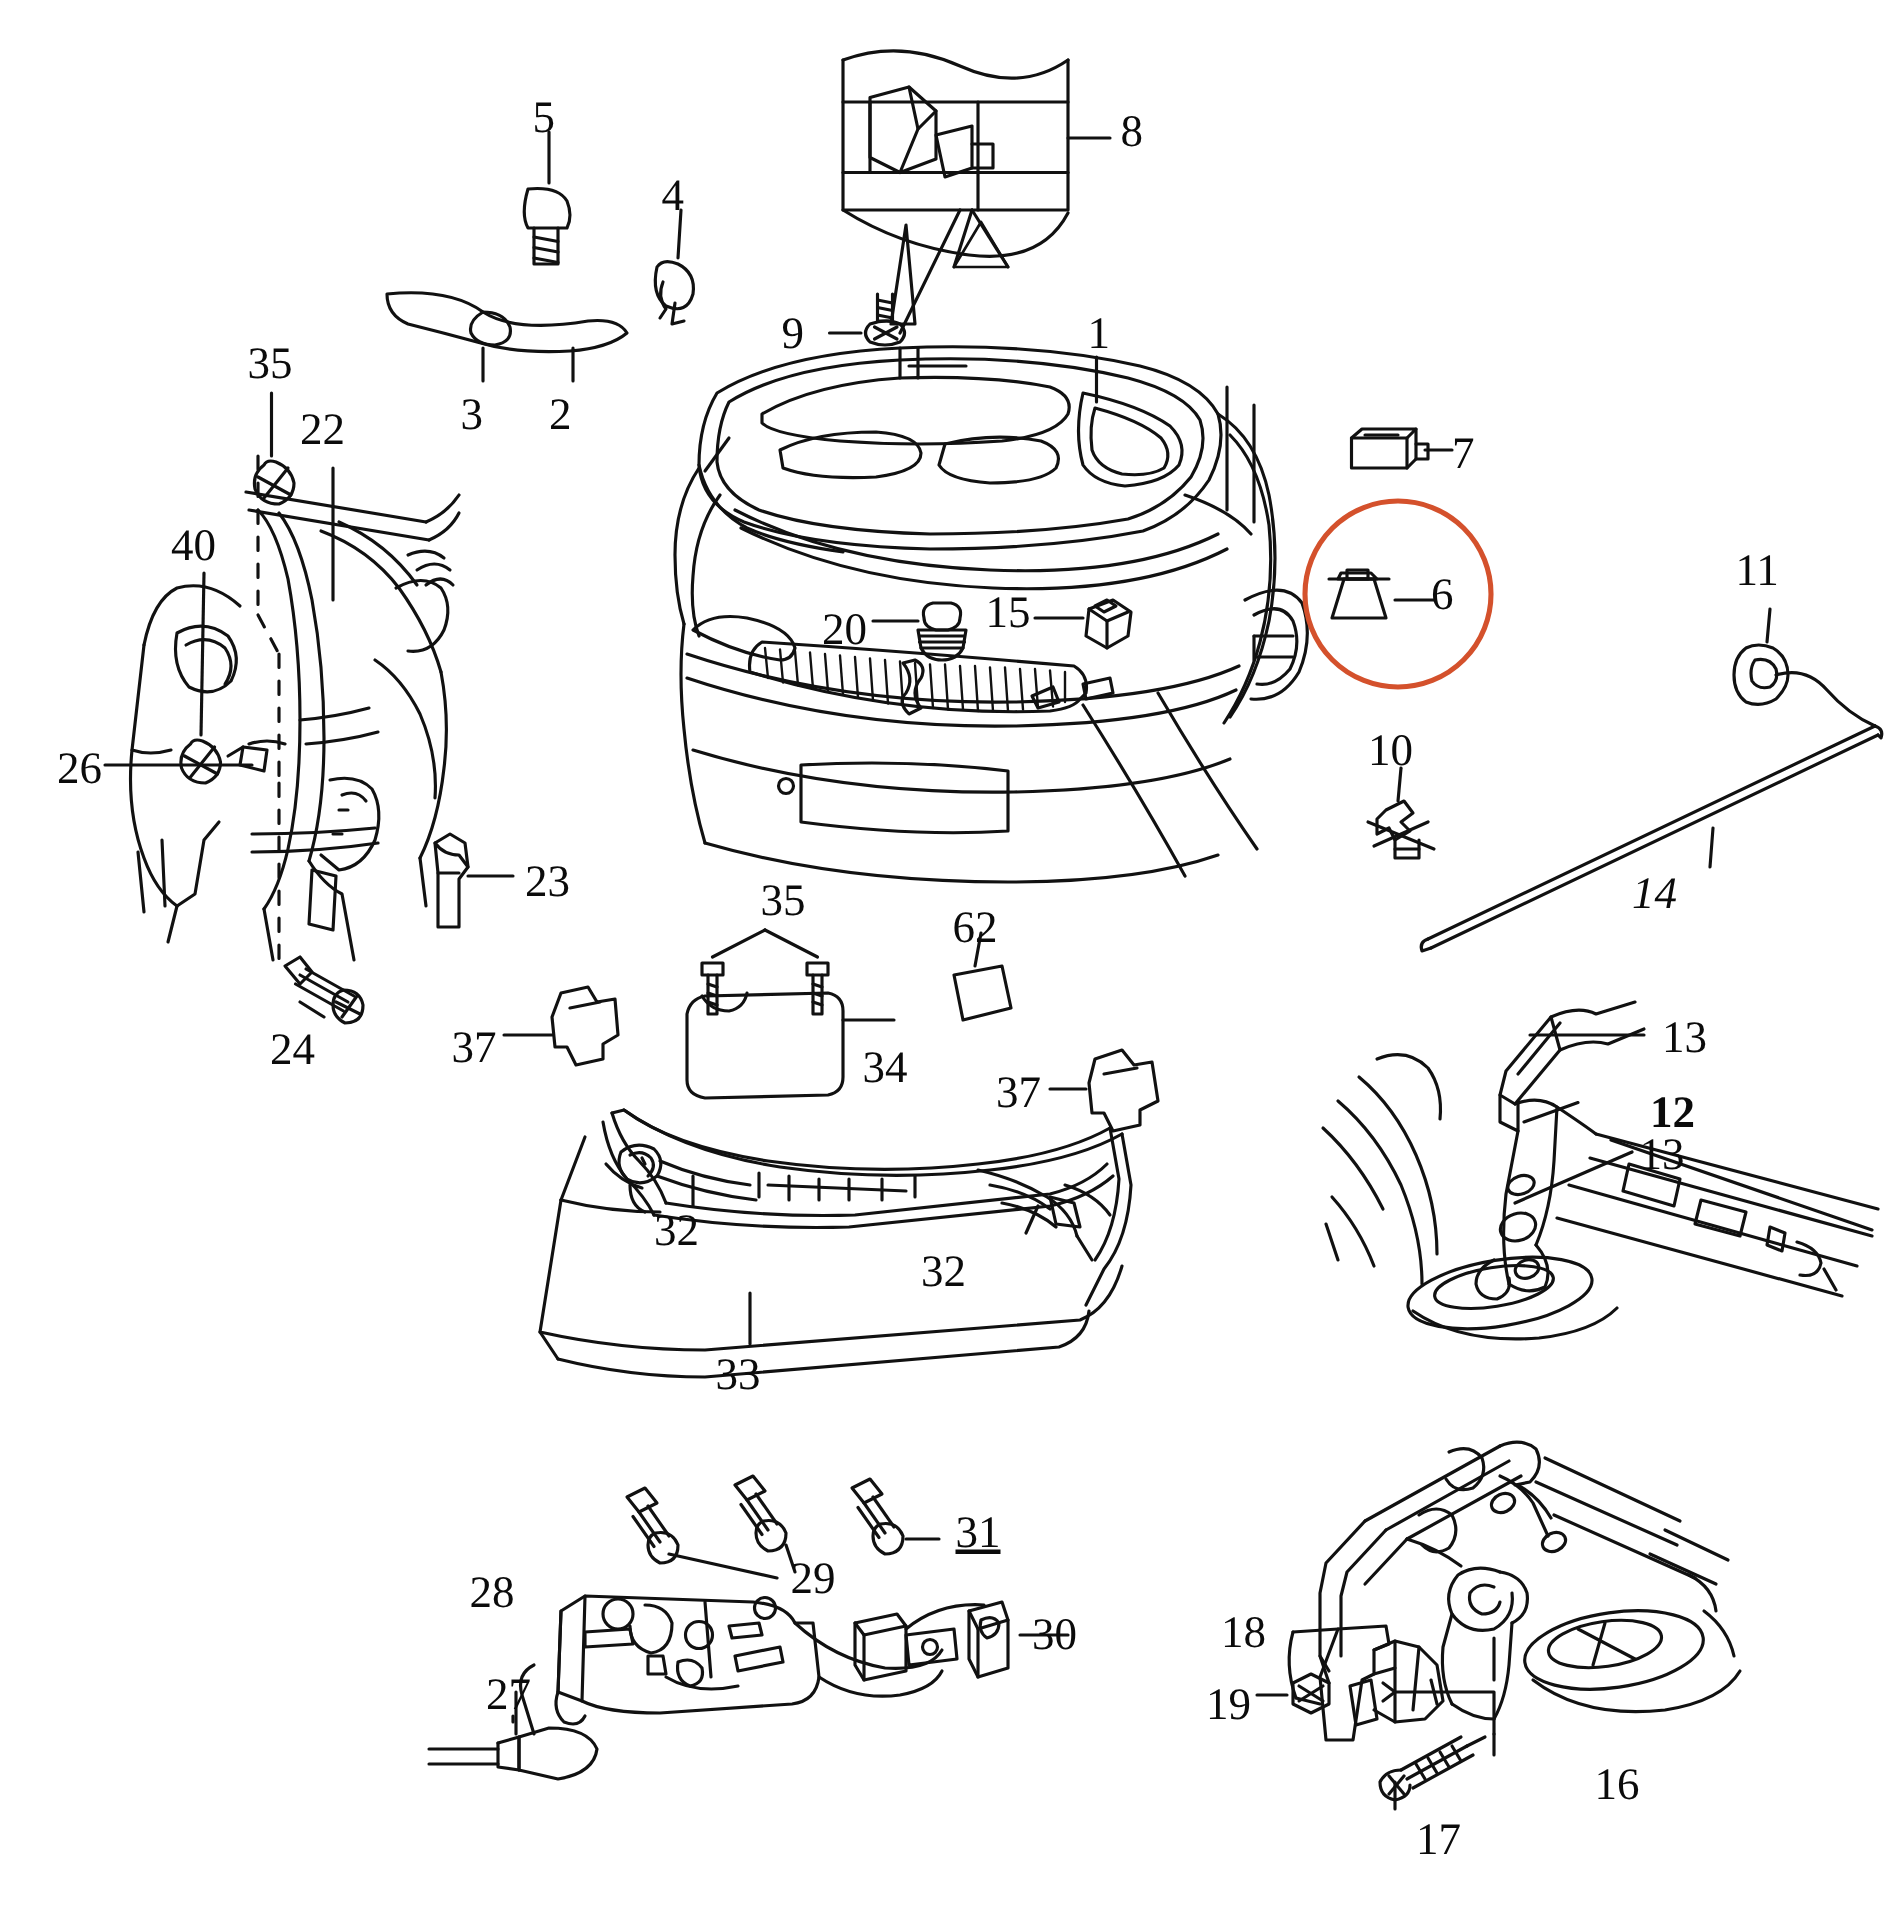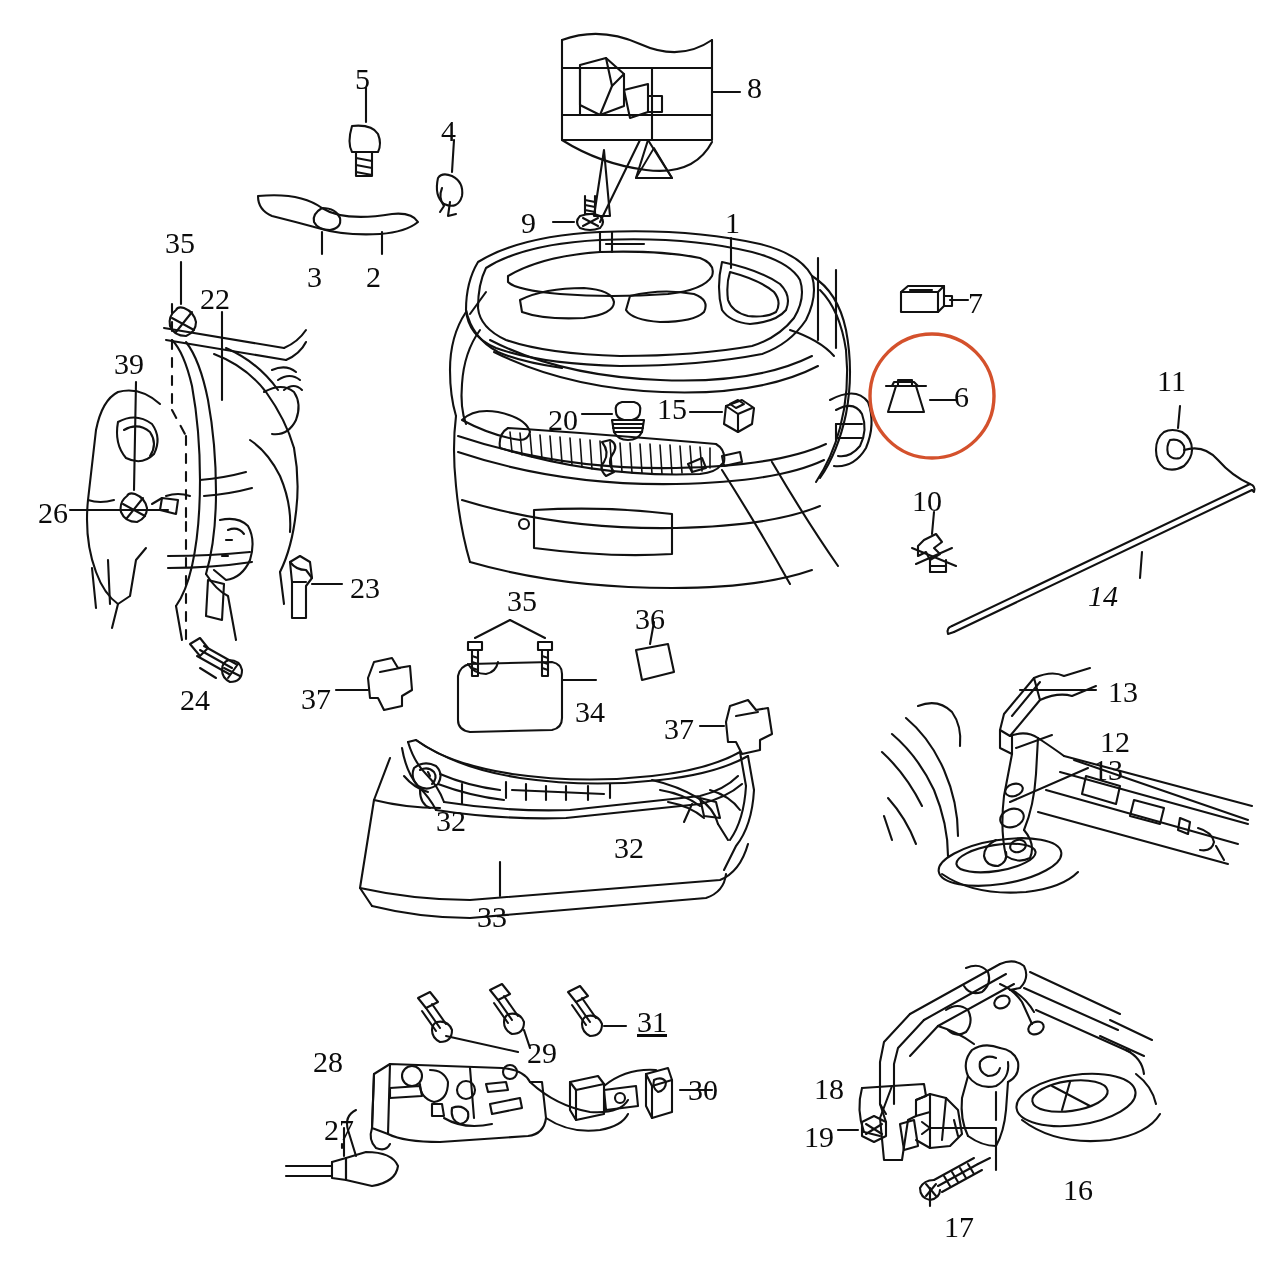--- a/index.html
+++ b/index.html
@@ -599,7 +599,7 @@
   <div class="lbl" style="left:804px;top:1122px;">19</div>
   <div class="lbl" style="left:548px;top:405px;">20</div>
   <div class="lbl" style="left:165px;top:228px;">35</div>
-  <div class="lbl" style="left:200px;top:284px;">22</div>
+  <div class="lbl" style="left:200px;top:272px;">22</div>
   <div class="lbl" style="left:350px;top:573px;">23</div>
   <div class="lbl" style="left:180px;top:685px;">24</div>
   <div class="lbl" style="left:114px;top:349px;">39</div>

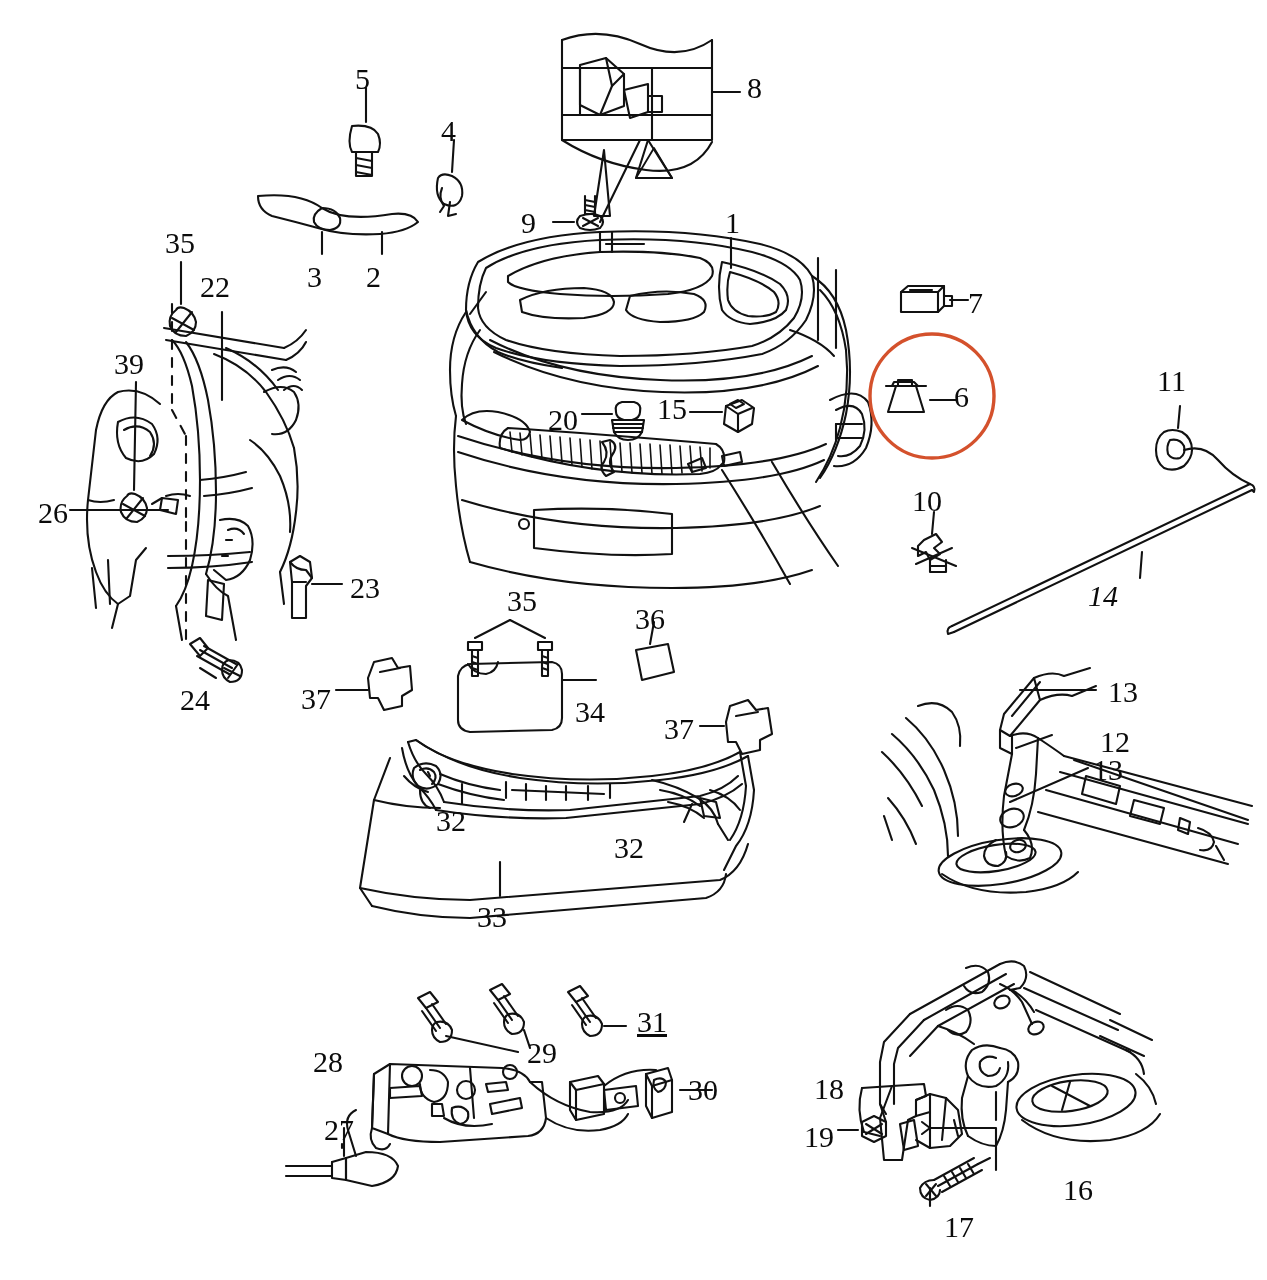--- a/index.html
+++ b/index.html
@@ -602,7 +602,7 @@
   <div class="lbl" style="left:200px;top:272px;">22</div>
   <div class="lbl" style="left:350px;top:573px;">23</div>
   <div class="lbl" style="left:180px;top:685px;">24</div>
-  <div class="lbl" style="left:114px;top:349px;">39</div>
+  <div class="lbl" style="left:114px;top:349px;">40</div>
   <div class="lbl" style="left:38px;top:498px;">26</div>
   <div class="lbl" style="left:324px;top:1115px;">27</div>
   <div class="lbl" style="left:313px;top:1047px;">28</div>

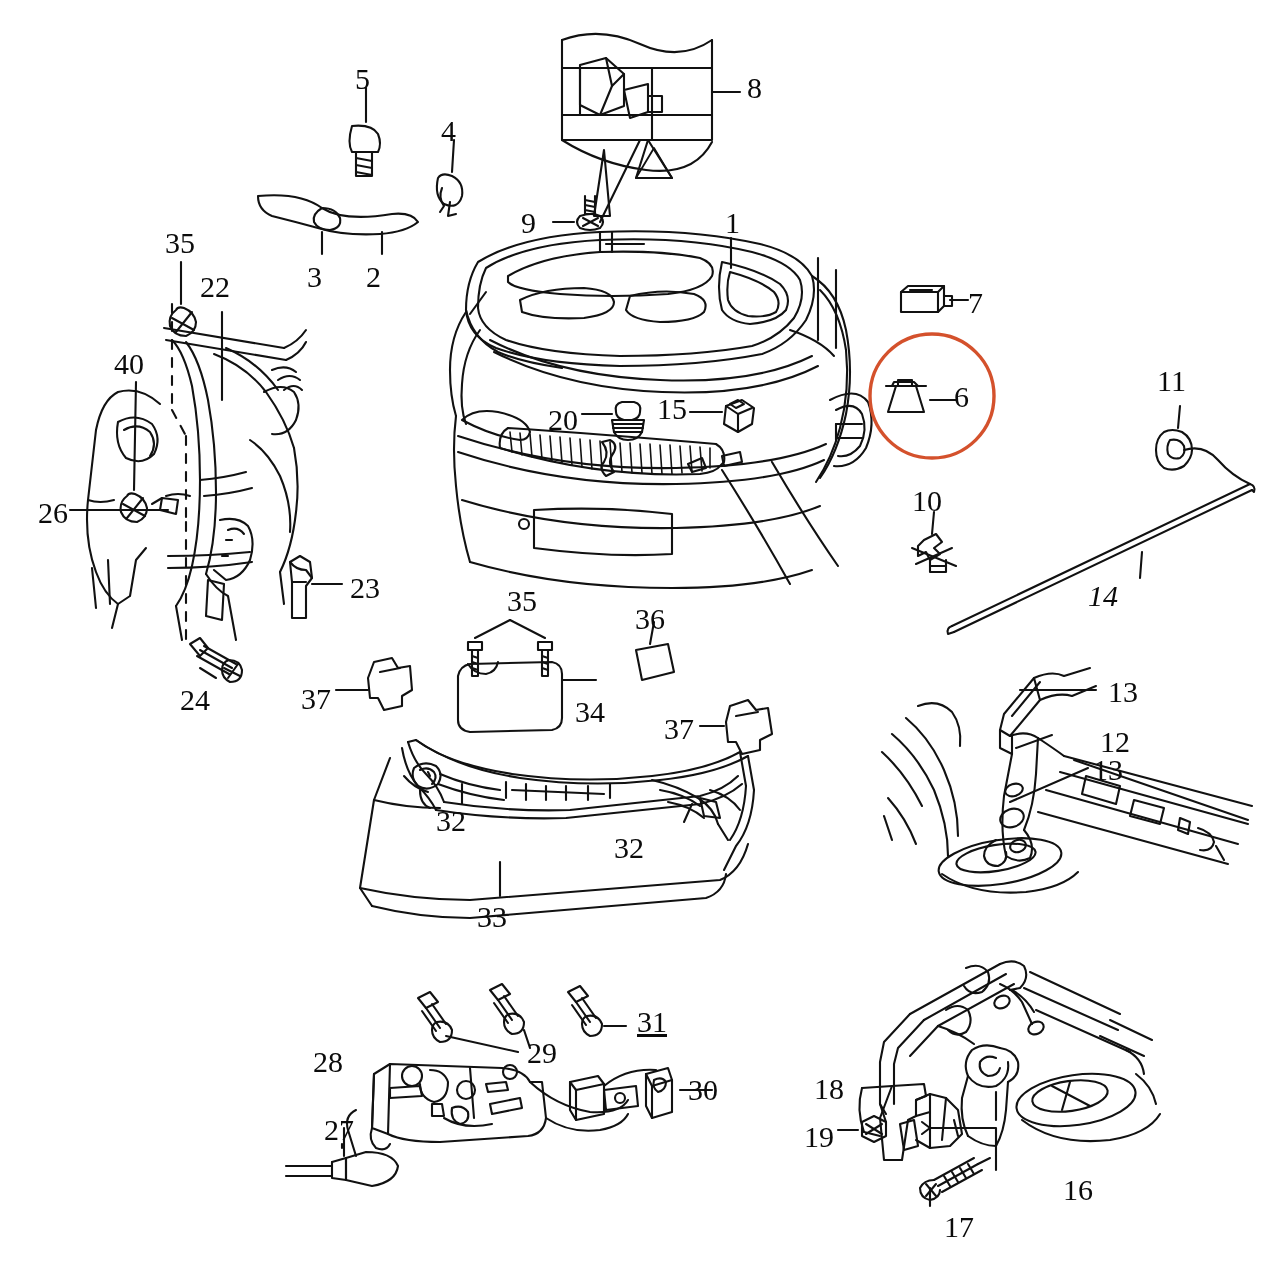--- a/index.html
+++ b/index.html
@@ -614,7 +614,7 @@
   <div class="lbl" style="left:477px;top:902px;">33</div>
   <div class="lbl" style="left:575px;top:697px;">34</div>
   <div class="lbl" style="left:491px;top:586px;margin-left:16px;">35</div>
-  <div class="lbl" style="left:635px;top:604px;">36</div>
+  <div class="lbl" style="left:635px;top:604px;">62</div>
   <div class="lbl" style="left:301px;top:684px;">37</div>
   <div class="lbl" style="left:664px;top:714px;">37</div>
 

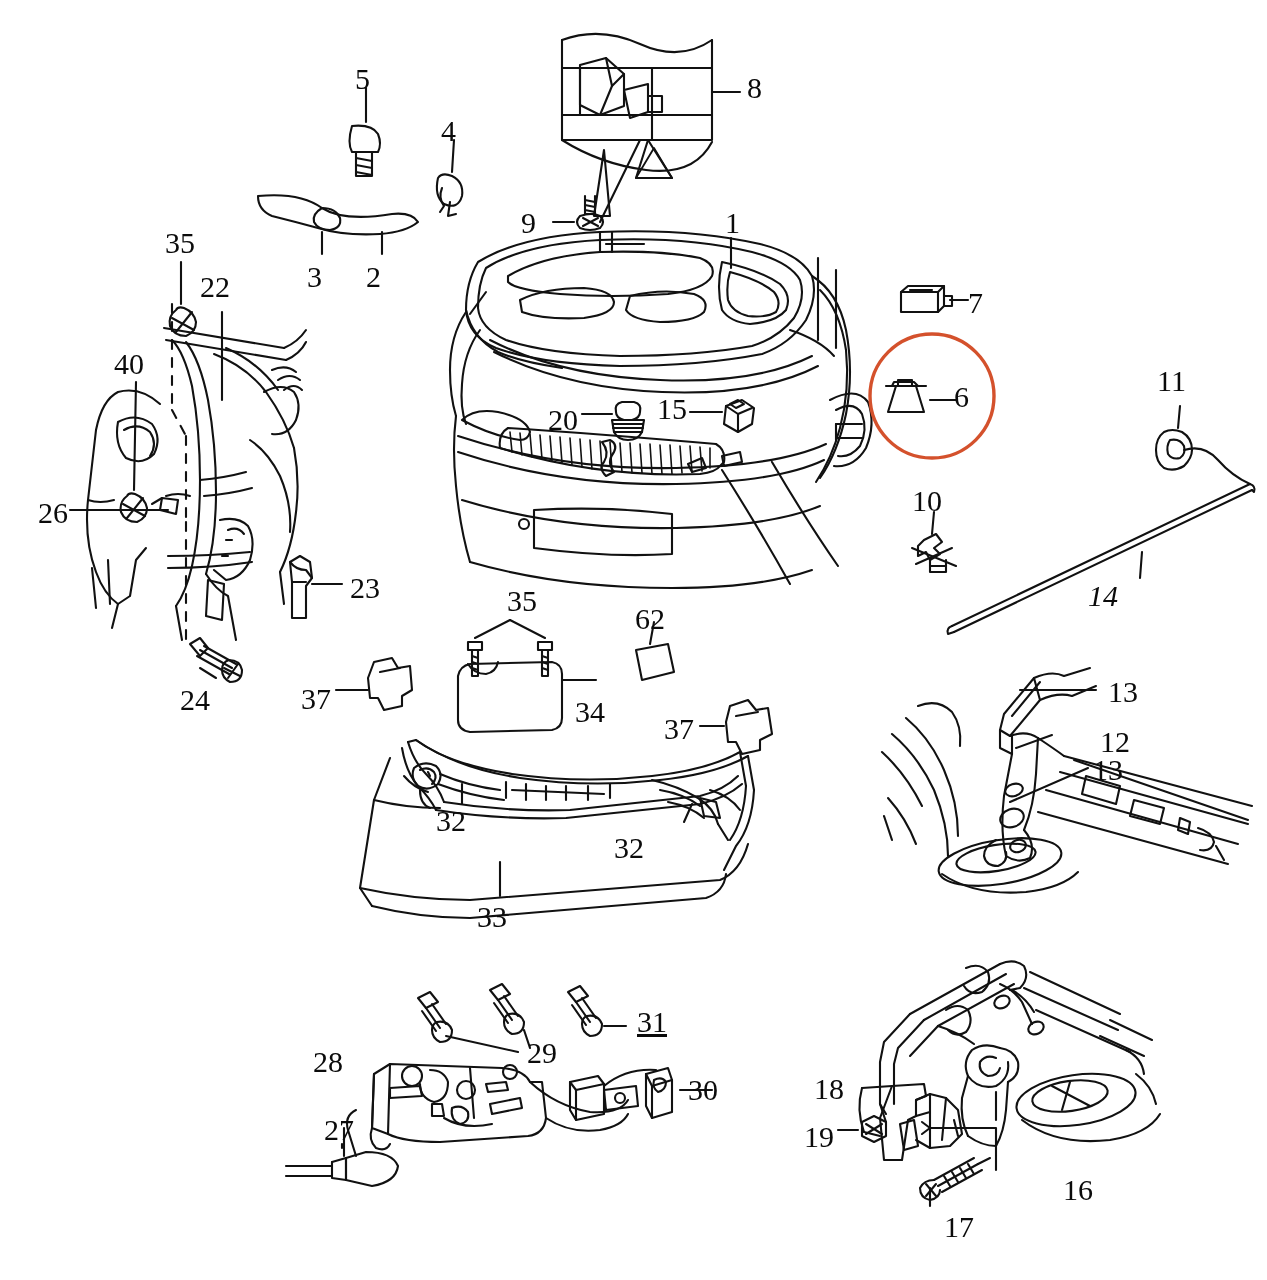--- a/index.html
+++ b/index.html
@@ -588,7 +588,7 @@
   <div class="lbl" style="left:521px;top:208px;">9</div>
   <div class="lbl" style="left:912px;top:486px;">10</div>
   <div class="lbl" style="left:1157px;top:366px;">11</div>
-  <div class="lbl" style="left:1100px;top:727px;">12</div>
+  <div class="lbl" style="left:1100px;top:727px;font-weight:bold;">12</div>
   <div class="lbl" style="left:1108px;top:677px;">13</div>
   <div class="lbl" style="left:1093px;top:755px;">13</div>
   <div class="lbl" style="left:1088px;top:581px;font-style:italic;">14</div>

